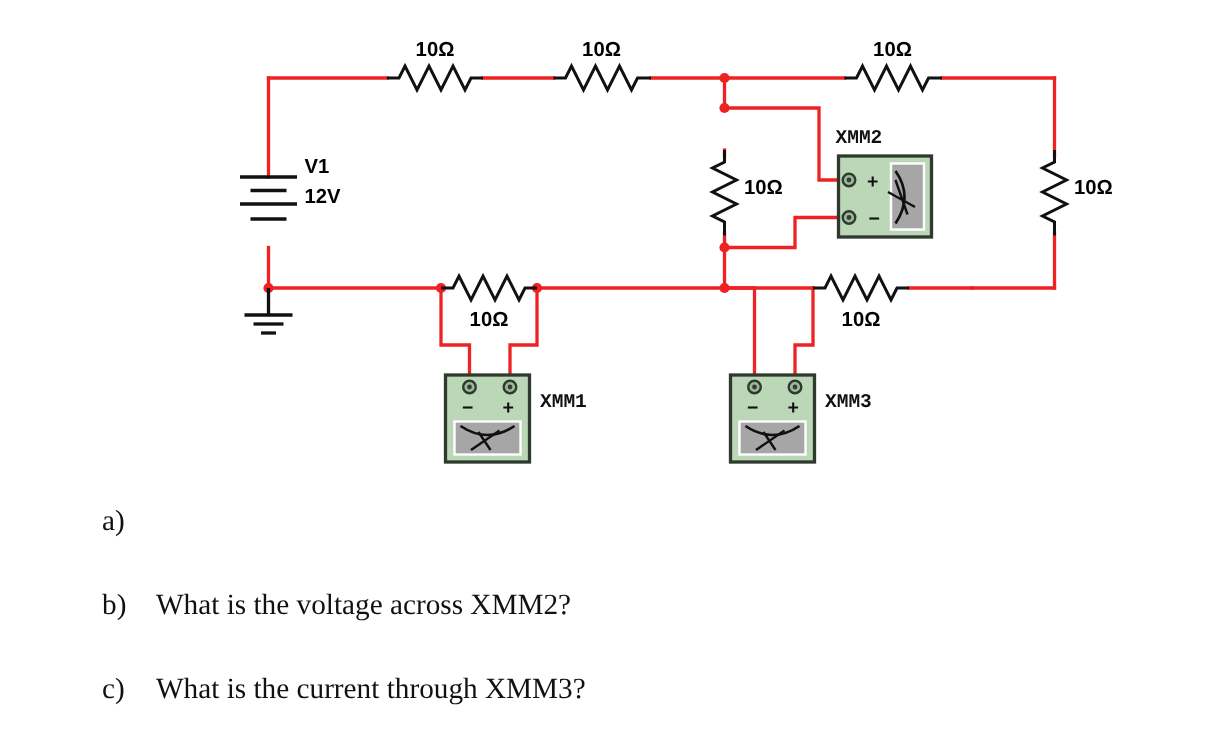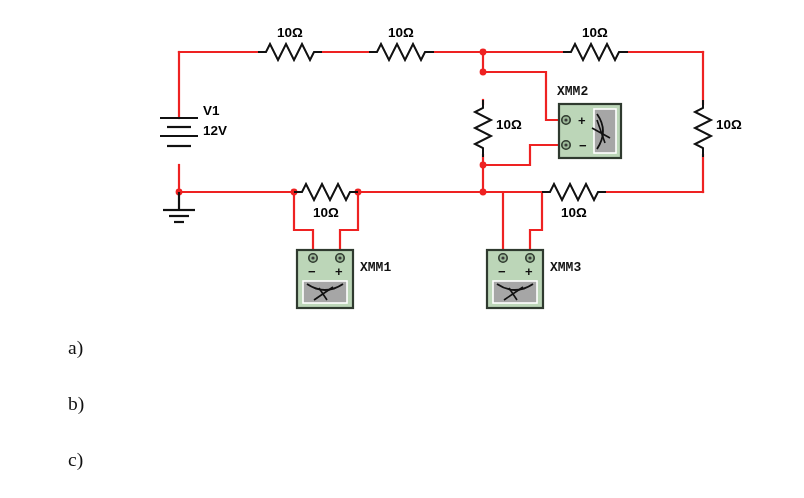--- a/index.html
+++ b/index.html
@@ -208,6 +208,7 @@
   </div>
   <div class="q-row q1">
     <span class="q-marker">b)</span>
+    <span class="q-text">What is the voltage across XMM2?</span>
   </div>
   <div class="q-row q2">
     <span class="q-marker">c)</span>

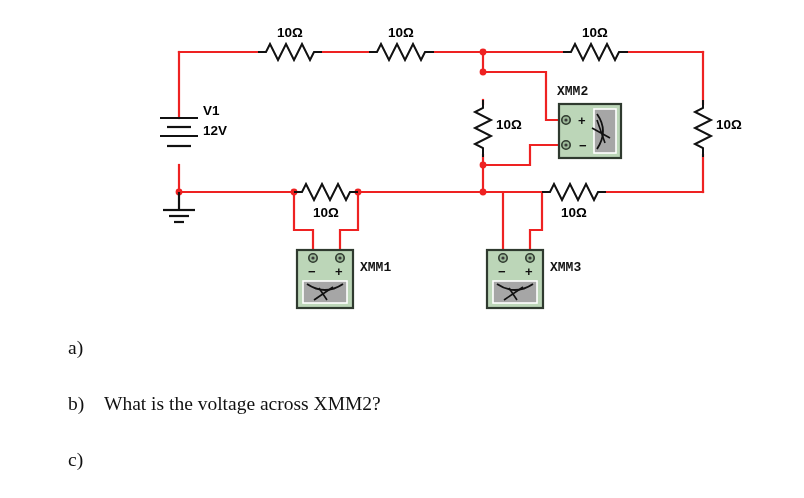--- a/index.html
+++ b/index.html
@@ -212,6 +212,7 @@
   </div>
   <div class="q-row q2">
     <span class="q-marker">c)</span>
+    <span class="q-text">What is the current through XMM3?</span>
   </div>
 </div>
 

